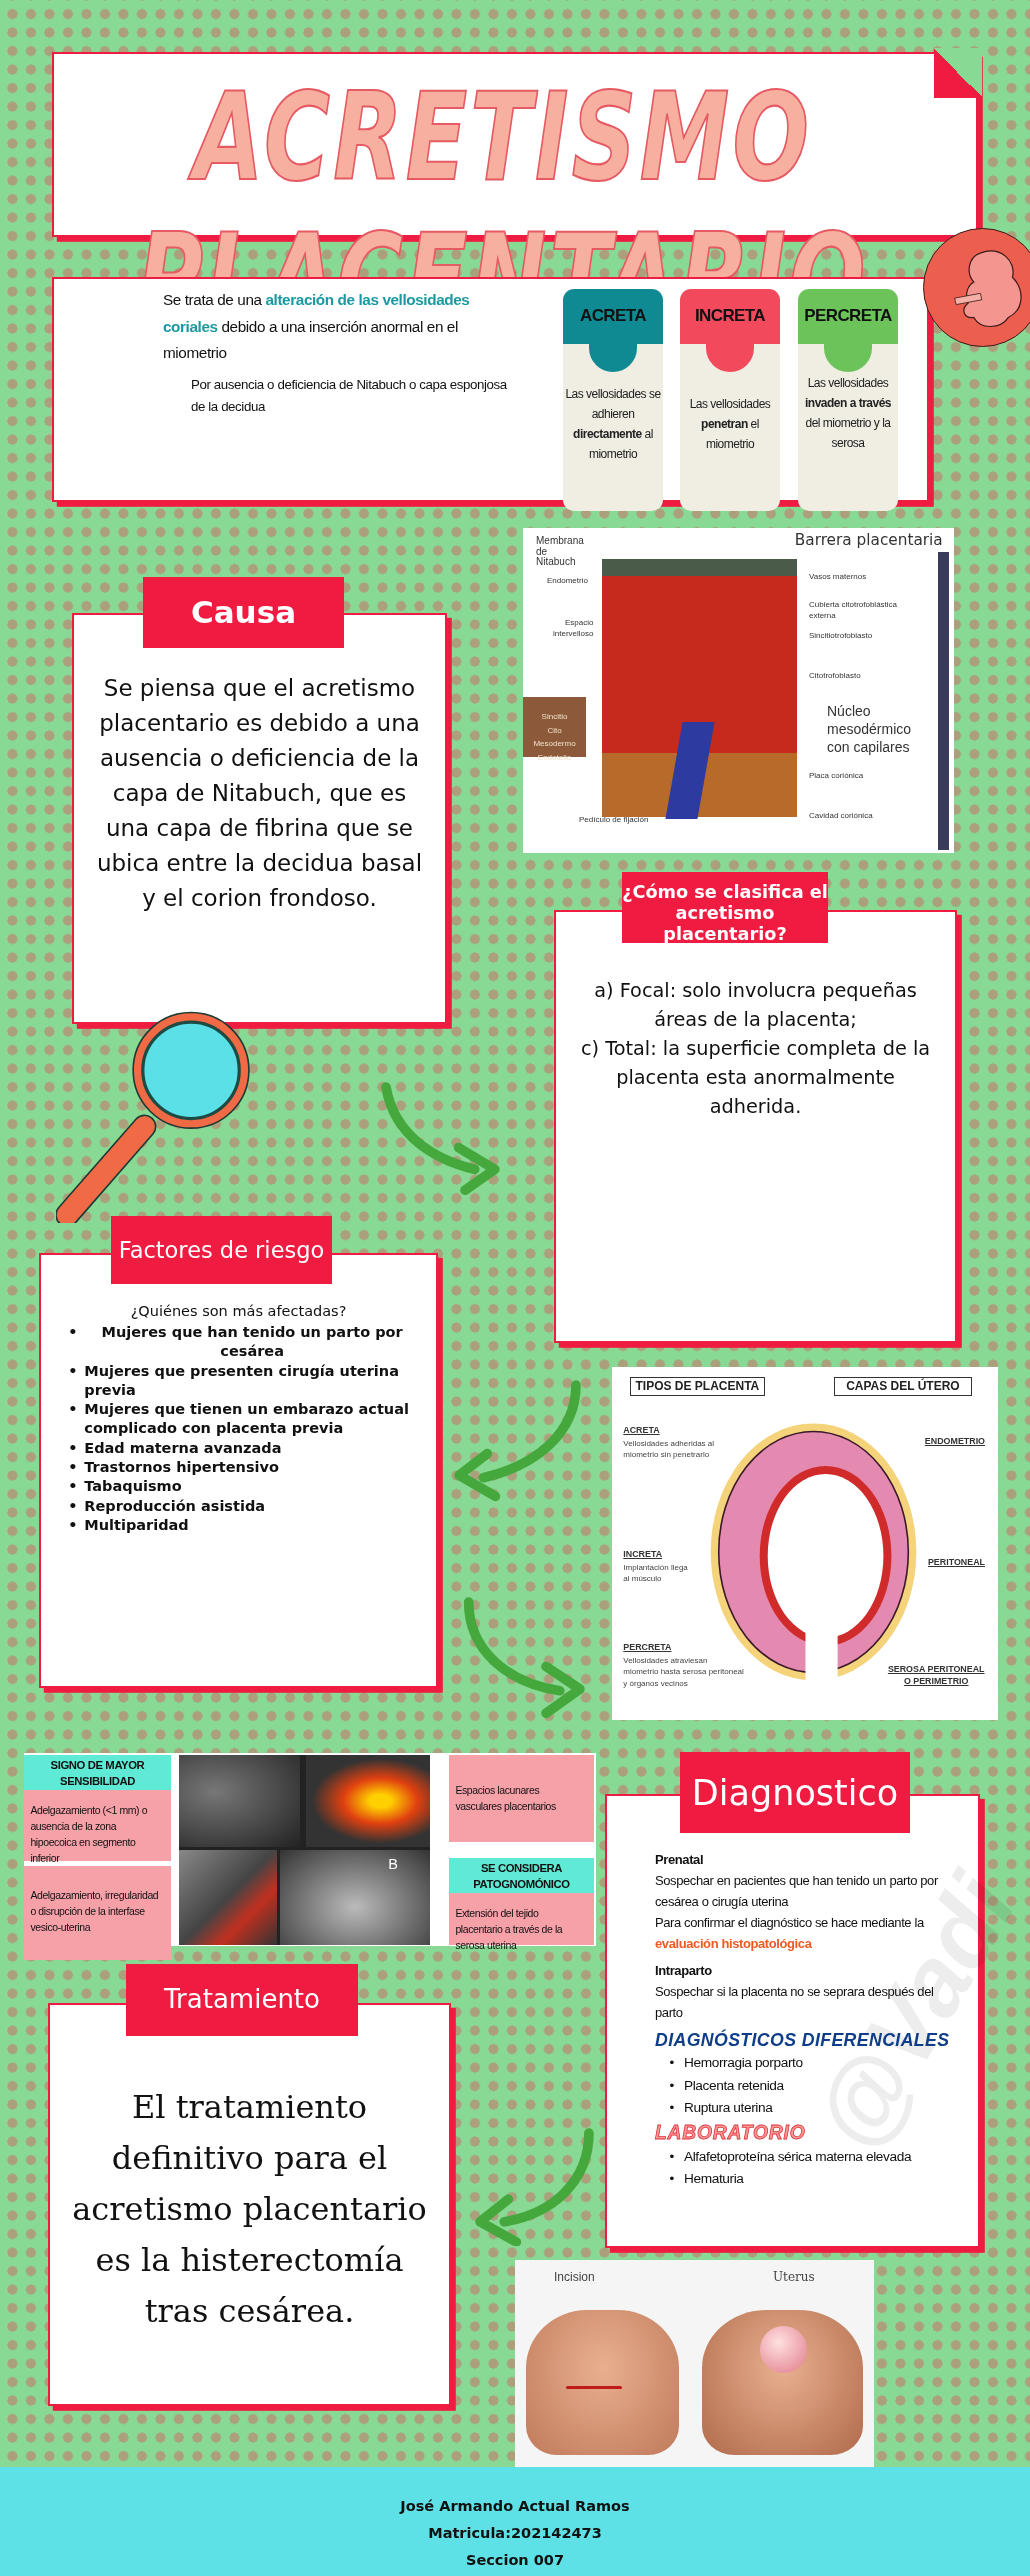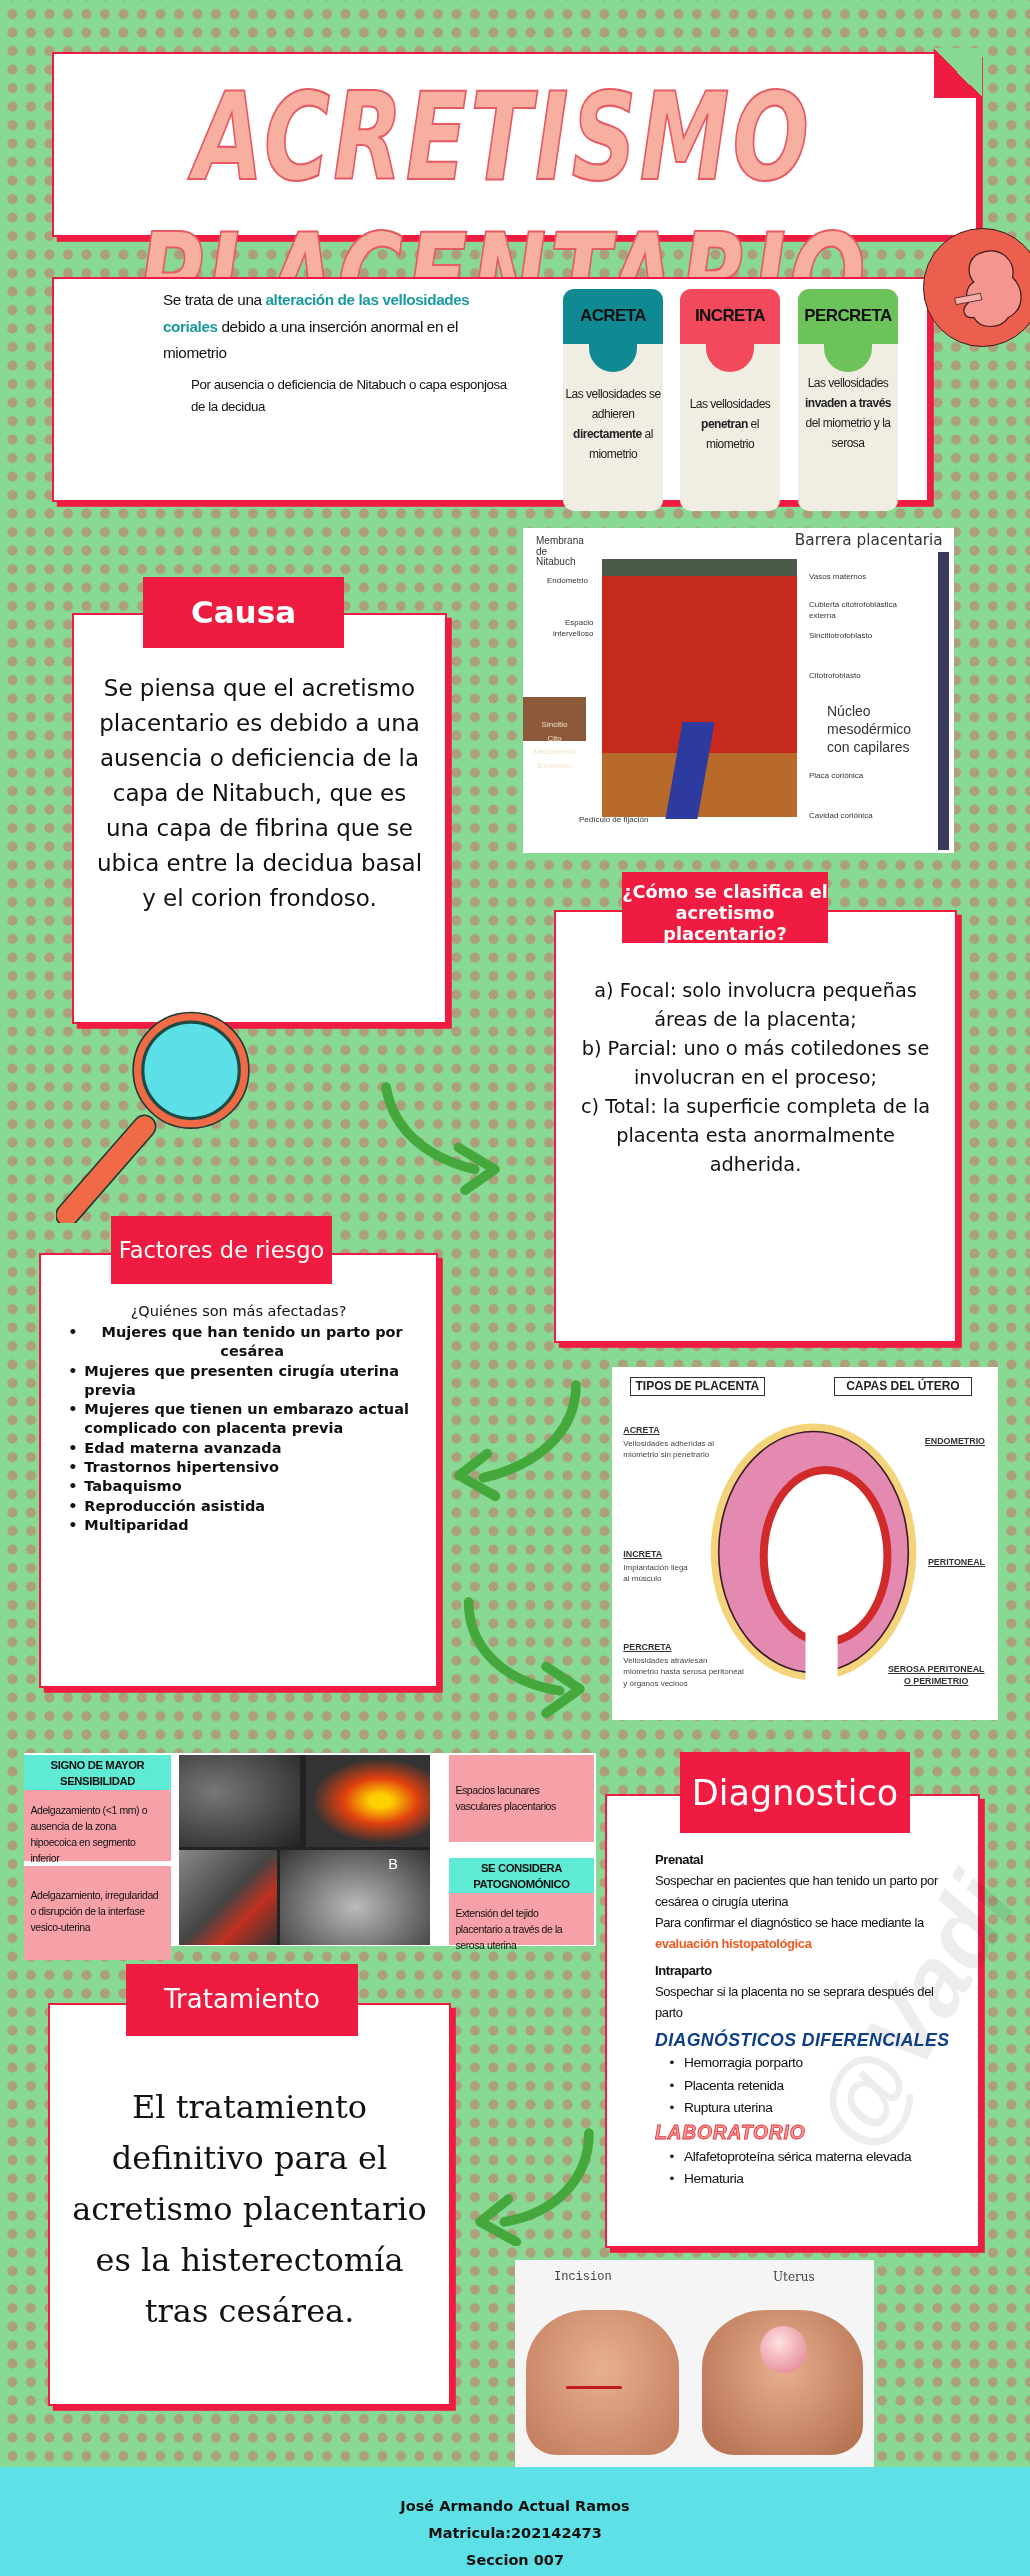--- a/index.html
+++ b/index.html
@@ -145,7 +145,7 @@
     <div class="abs" style="left:0;right:0;bottom:0;height:64px;background:#b86a2a;"></div>
     <div class="abs" style="left:72px;bottom:-1.6px;width:32px;height:97px;background:#2d3aa0;transform:skewX(-10deg);"></div>
   </div>
-  <div class="abs" style="left:0;top:169px;width:63px;height:44px;background:#8c5a3a;color:#f0e0c8;font-size:8px;line-height:13.7px;text-align:center;padding-top:21px;">
+  <div class="abs" style="left:0;top:169px;width:63px;height:60px;background:#8c5a3a;color:#f0e0c8;font-size:8px;line-height:13.7px;text-align:center;padding-top:13px;">
     <div>Sincitio</div>
     <div>Cito</div>
     <div>Mesodermo</div>

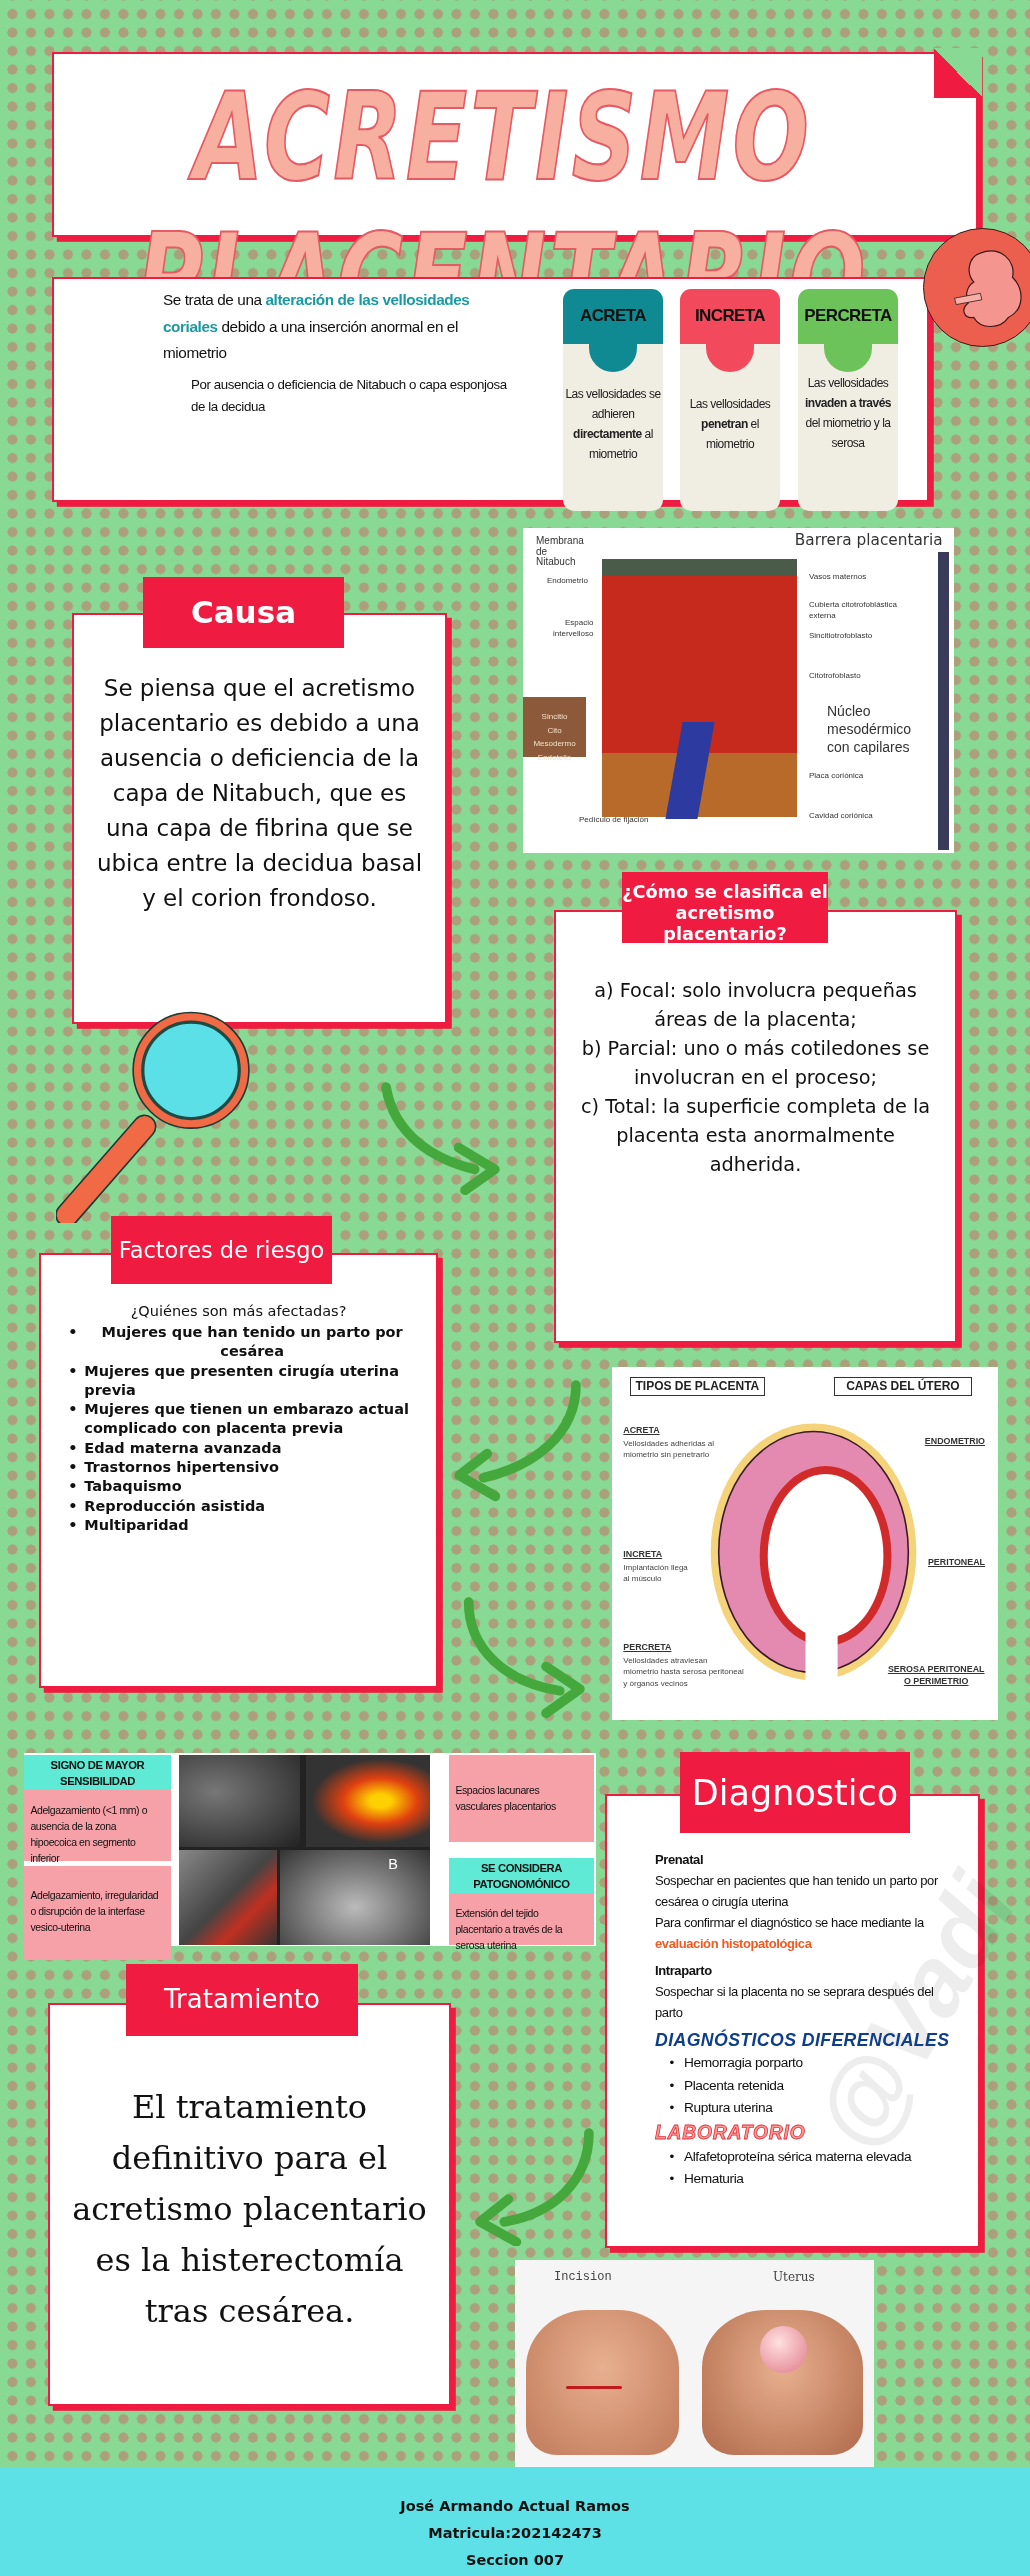--- a/index.html
+++ b/index.html
@@ -189,7 +189,6 @@
 <div class="card clas-card">
   <div class="clas-text centered-text">
     <div>a) Focal: solo involucra pequeñas áreas de la placenta;</div>
-    <div>b) Parcial: uno o más cotiledones se involucran en el proceso;</div>
     <div>c) Total: la superficie completa de la placenta esta anormalmente adherida.</div>
   </div>
 </div>

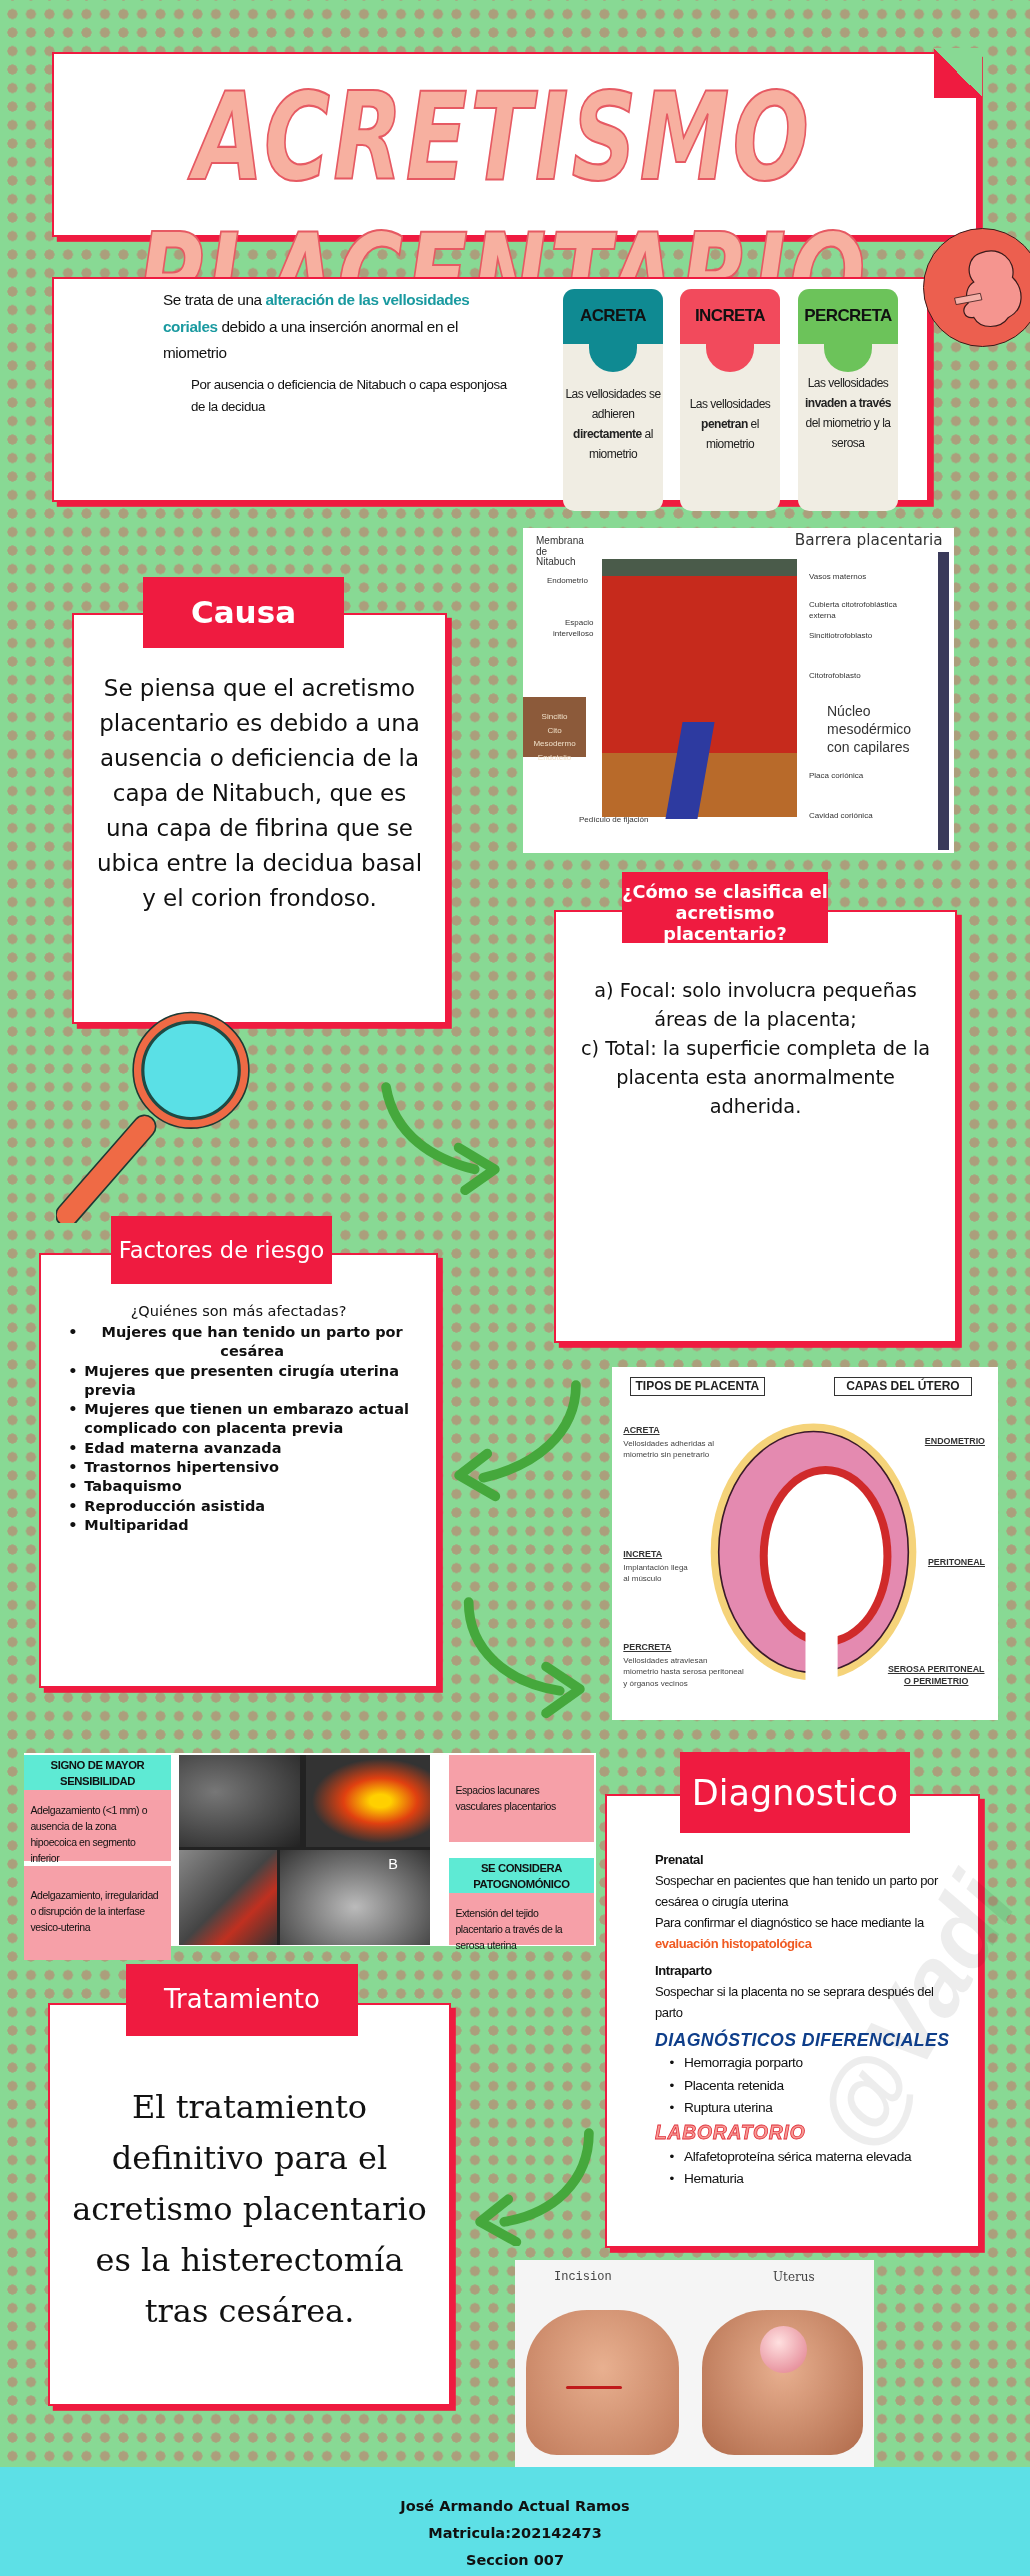--- a/index.html
+++ b/index.html
@@ -304,7 +304,7 @@
 <div class="tab trat-tab">Tratamiento</div>
 
 <div class="img-frame" style="left:515px;top:2260px;width:359px;height:233px;background:#f5f5f5;">
-  <div class="abs" style="left:39px;top:9.7px;font-family:Liberation Mono, monospace;font-size:12px;color:#444;">Incision</div>
+  <div class="abs" style="left:39px;top:9.7px;font-family:Liberation Sans, sans-serif;font-size:12px;color:#444;">Incision</div>
   <div class="abs" style="left:258px;top:9.7px;font-family:'DejaVu Serif',serif;font-size:12px;color:#444;">Uterus</div>
   <div class="abs" style="left:11.3px;top:50px;width:153px;height:145px;border-radius:40% 40% 20% 20%;background:radial-gradient(ellipse at 50% 40%,#e8b090,#c07a5a);">
     <div class="abs" style="left:40px;top:76px;width:56px;height:3.2px;background:#c01a1a;border-radius:3.2px;"></div>

